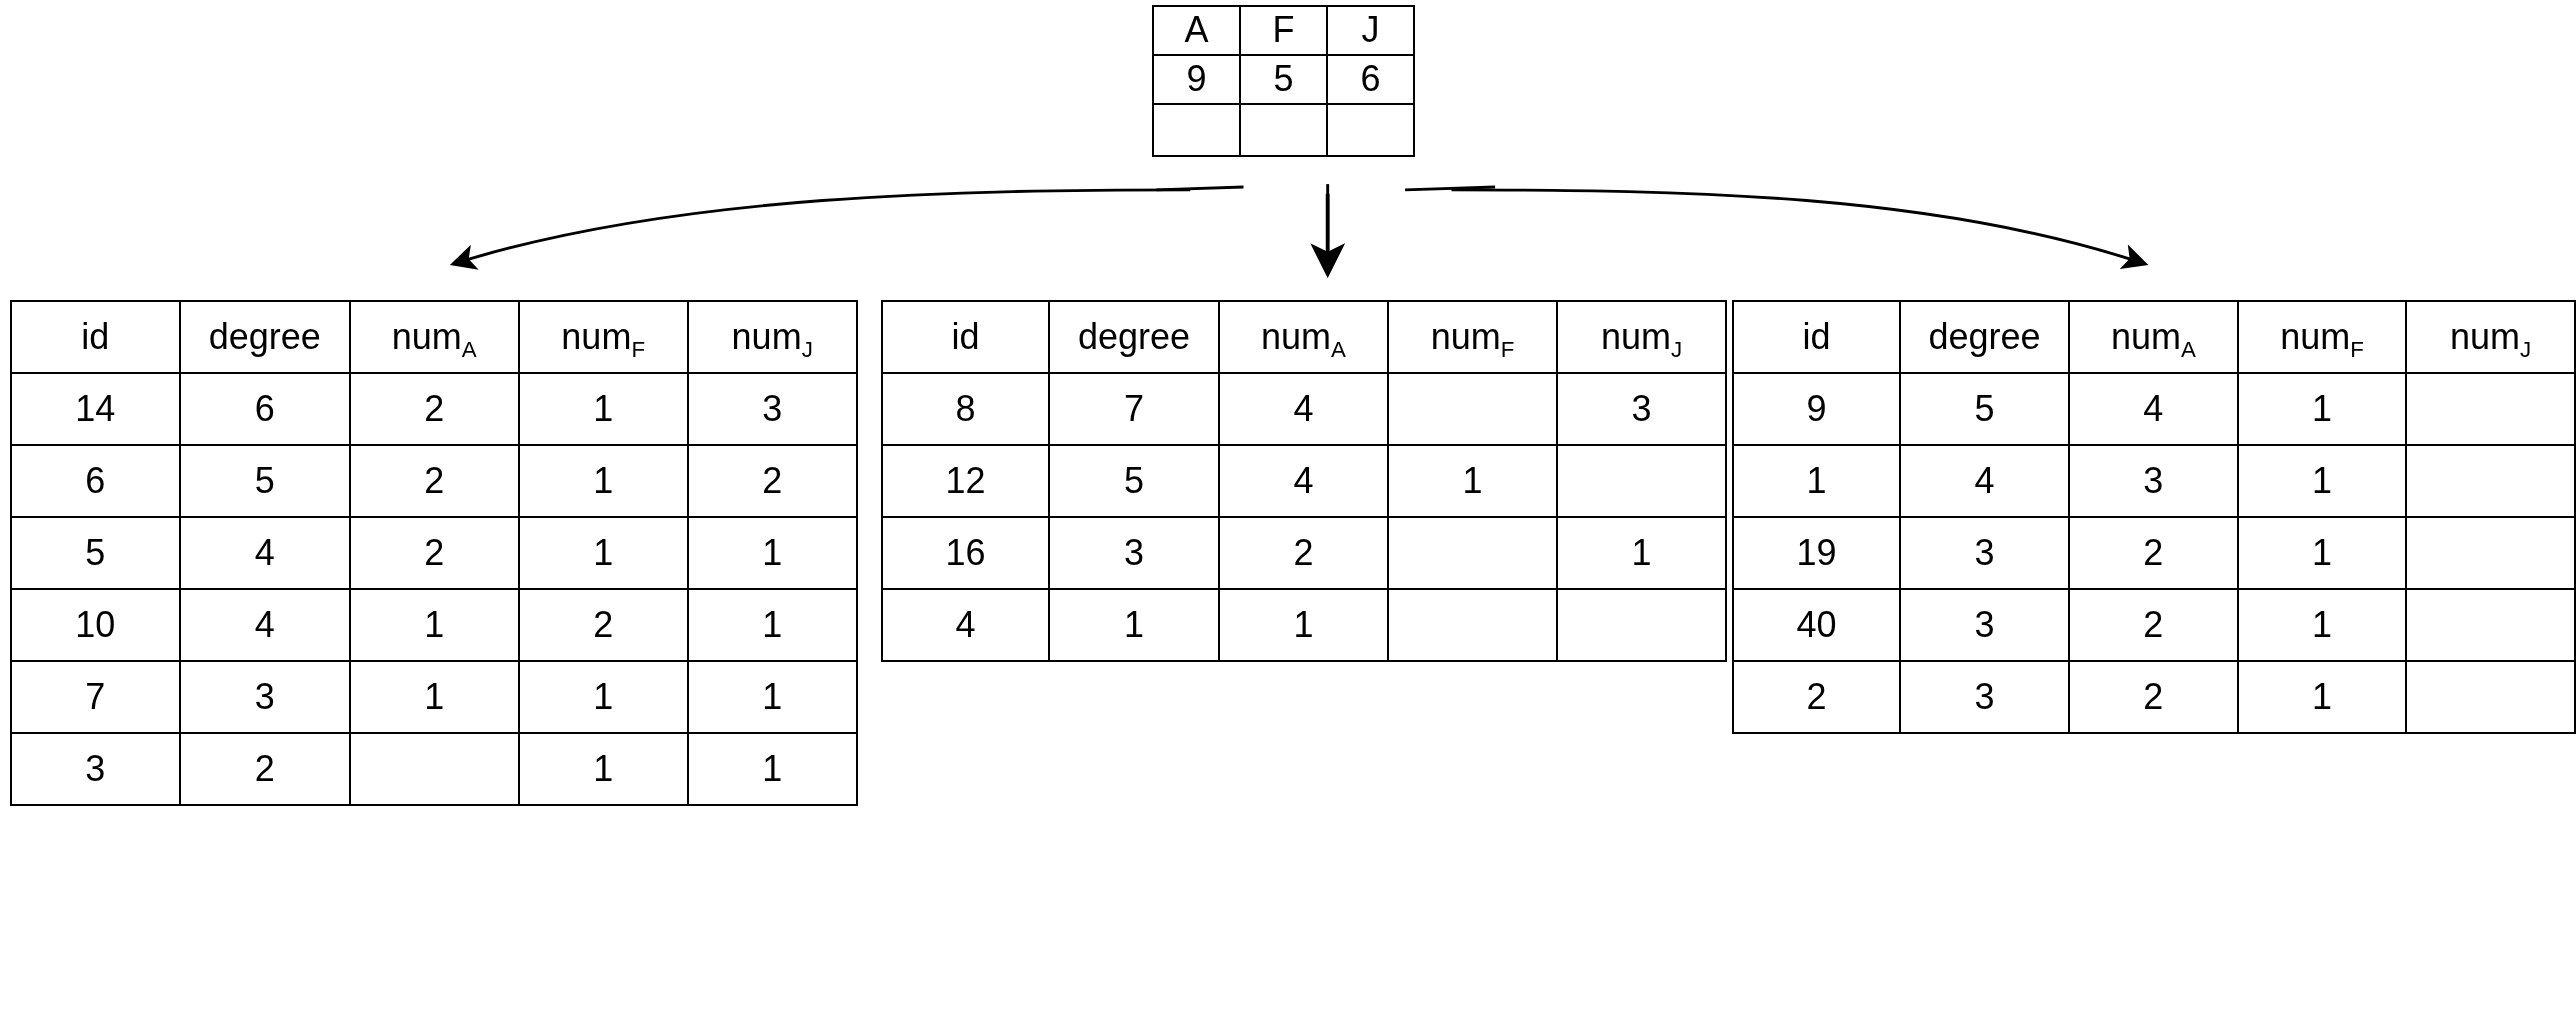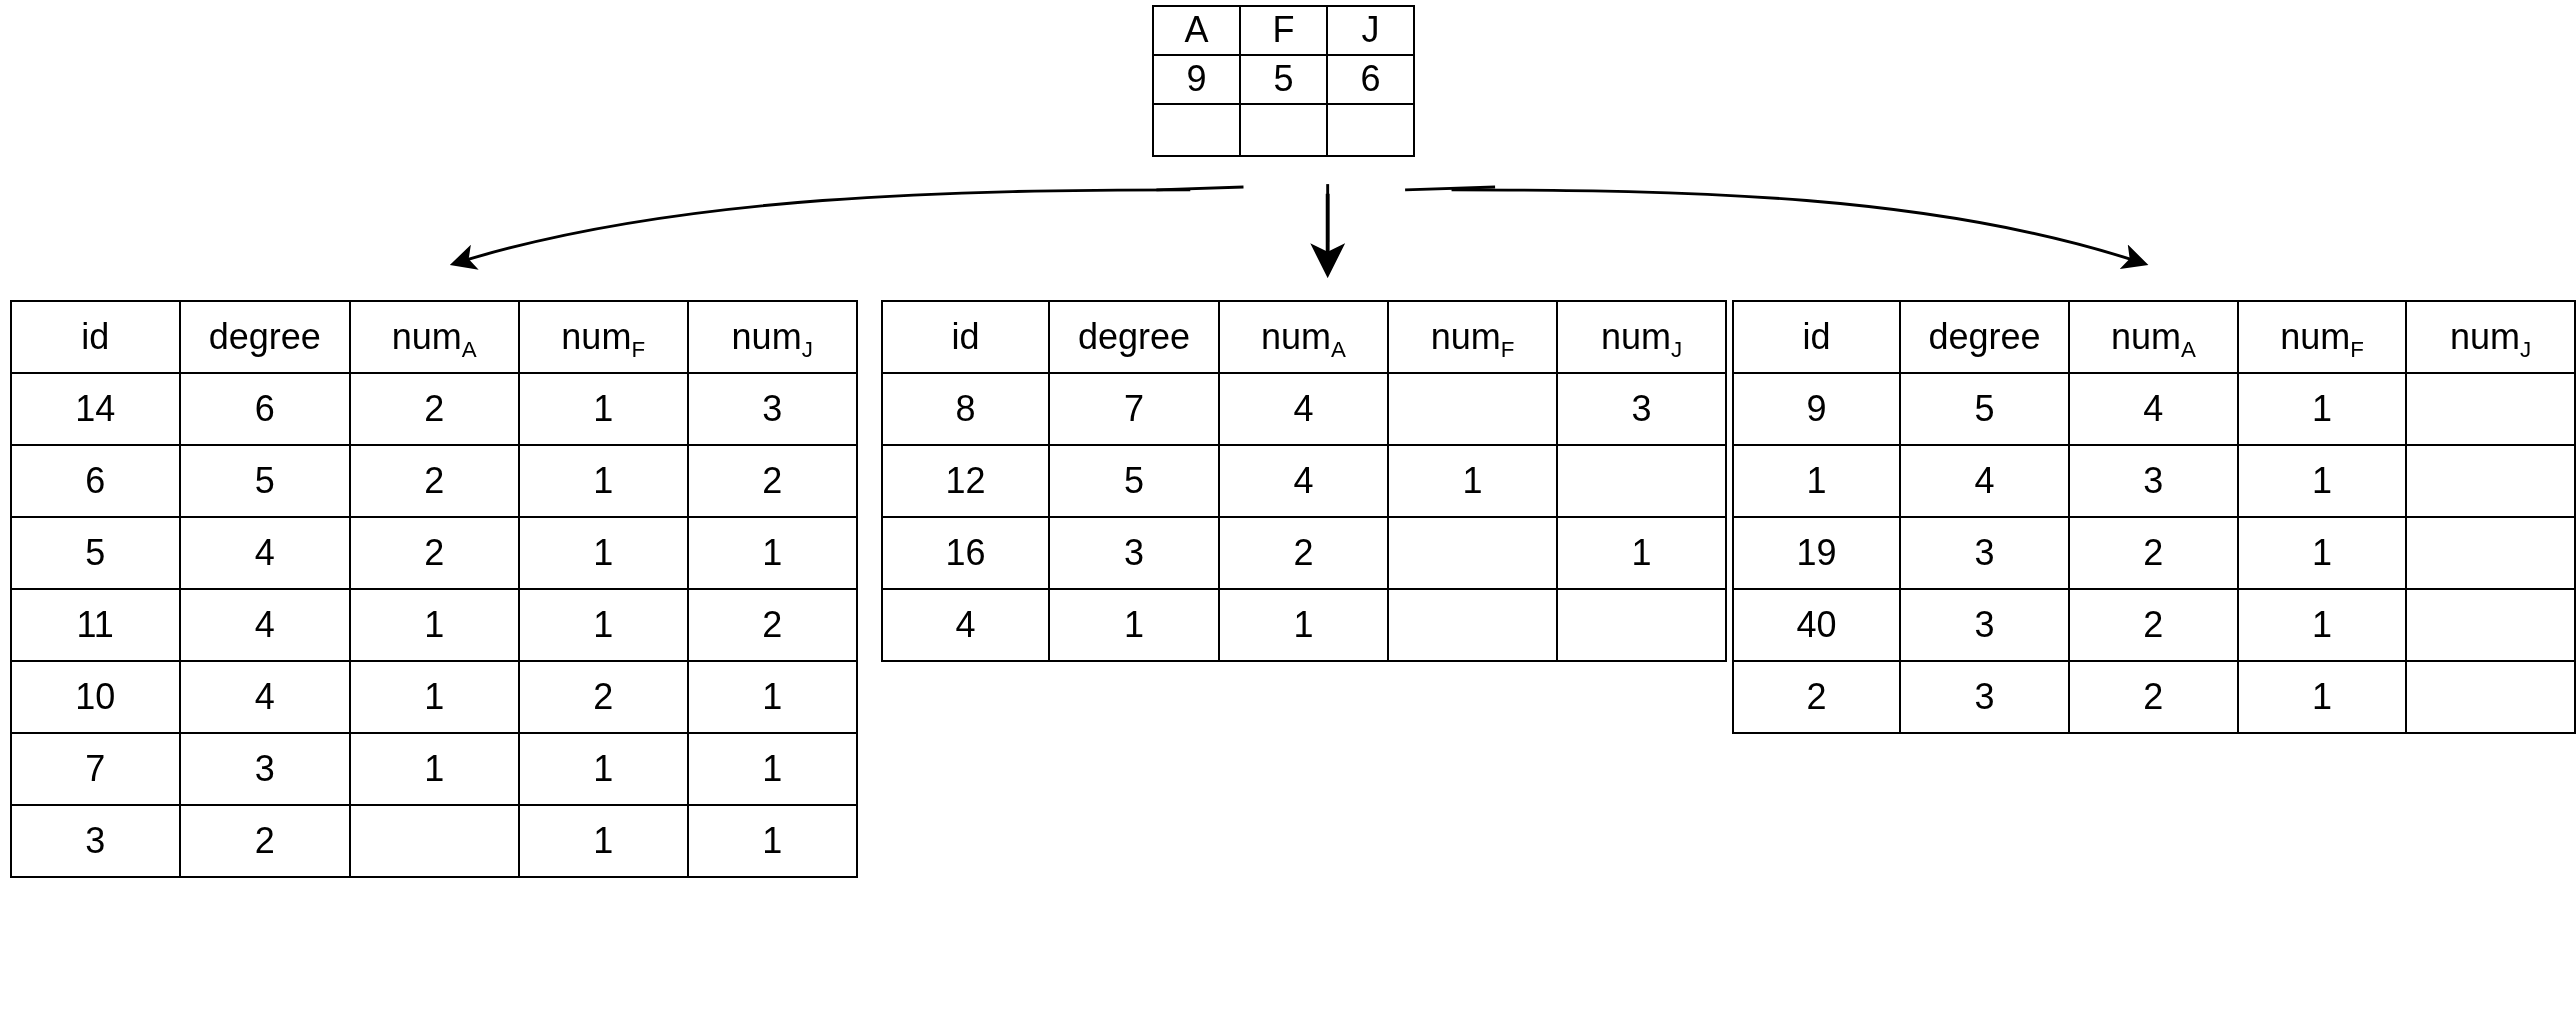--- a/index.html
+++ b/index.html
@@ -164,13 +164,6 @@
         <td>1</td>
       </tr>
       <tr>
-        <td>11</td>
-        <td>4</td>
-        <td>1</td>
-        <td>1</td>
-        <td>2</td>
-      </tr>
-      <tr>
         <td>10</td>
         <td>4</td>
         <td>1</td>

